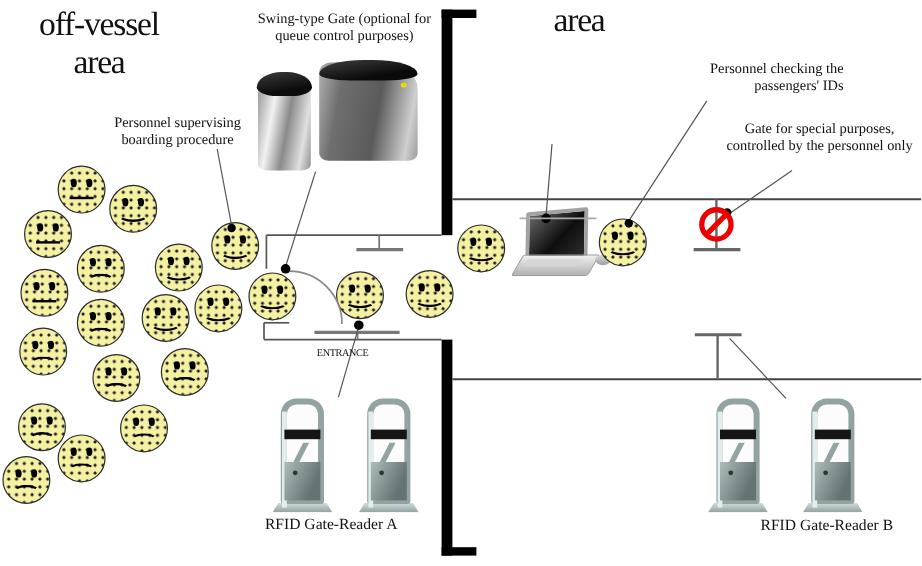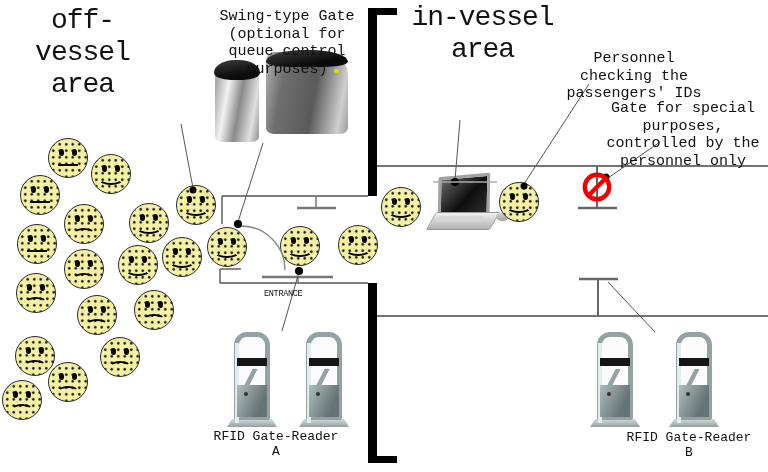--- a/index.html
+++ b/index.html
@@ -5,7 +5,7 @@
   html,body{margin:0;padding:0;background:#fff;}
   .stage{
     position:relative;width:768px;height:472px;overflow:hidden;
-    font-family:Liberation Mono, monospace;color:#111;background:#fff;
+    font-family:Liberation Serif, serif;color:#111;background:#fff;
   }
   .overlay{position:absolute;left:0;top:0;z-index:6;pointer-events:none;}
   .lbl{position:absolute;text-align:center;line-height:1.18;color:#111;z-index:7;}

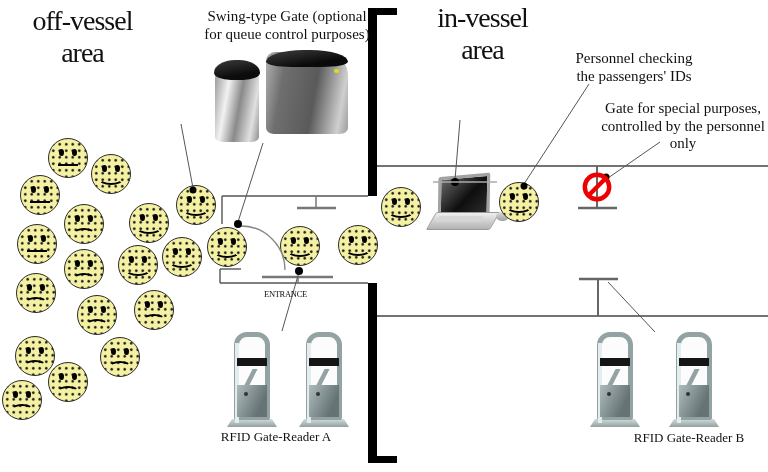--- a/index.html
+++ b/index.html
@@ -12,7 +12,7 @@
   .title{font-size:28px;letter-spacing:-1px;line-height:1.15;z-index:7;}
   .title span{display:block;}
   .boxed{border:1px solid #222;background:#fff;padding:3px 4px;font-size:9.5px;line-height:1.25;}
-  .small{font-size:15px;}
+  .small{font-size:12px;}
   .tiny{font-size:8.5px;text-align:left;letter-spacing:-0.3px;}
   .rlabel{font-size:13px;}
 

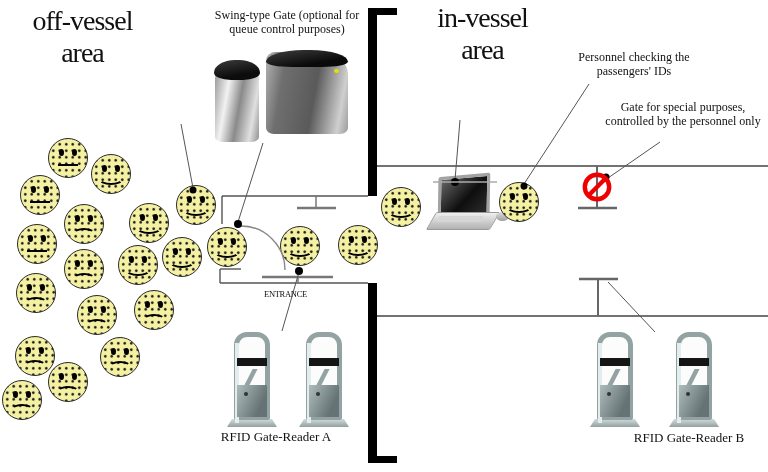--- a/index.html
+++ b/index.html
@@ -145,7 +145,6 @@
     <span>area</span>
   </div>
   <div class="lbl title" style="left:410px;top:2px;width:145px;">
-    <span>in-vessel</span>
     <span>area</span>
   </div>
 

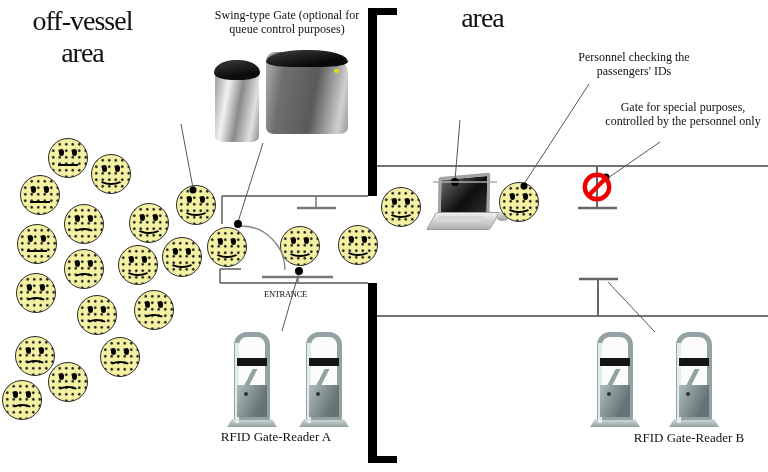--- a/index.html
+++ b/index.html
@@ -149,7 +149,7 @@
   </div>
 
   <div class="lbl small" style="left:203px;top:8px;width:168px;">Swing-type Gate (optional for queue control purposes)</div>
-  <div class="lbl small" style="left:565px;top:50px;width:138px;">Personnel checking the passengers' IDs</div>
+  <div class="lbl small" style="left:565px;top:50px;width:138px;text-align:right;">Personnel checking the passengers' IDs</div>
   <div class="lbl small" style="left:598px;top:100px;width:170px;">Gate for special purposes, controlled by the personnel only</div>
   <div class="lbl tiny" style="left:220px;top:289px;width:60px;padding-left:44px;">ENTRANCE</div>
   <div class="lbl rlabel" style="left:206px;top:429px;width:140px;">RFID Gate-Reader A</div>

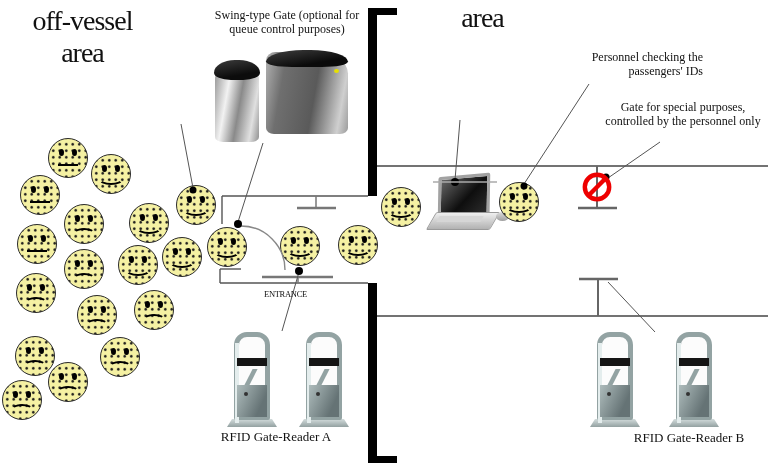--- a/index.html
+++ b/index.html
@@ -149,6 +149,7 @@
   </div>
 
   <div class="lbl small" style="left:203px;top:8px;width:168px;">Swing-type Gate (optional for queue control purposes)</div>
+  <div class="lbl small" style="left:78px;top:95px;width:140px;">Personnel supervising boarding procedure</div>
   <div class="lbl small" style="left:565px;top:50px;width:138px;text-align:right;">Personnel checking the passengers' IDs</div>
   <div class="lbl small" style="left:598px;top:100px;width:170px;">Gate for special purposes, controlled by the personnel only</div>
   <div class="lbl tiny" style="left:220px;top:289px;width:60px;padding-left:44px;">ENTRANCE</div>

